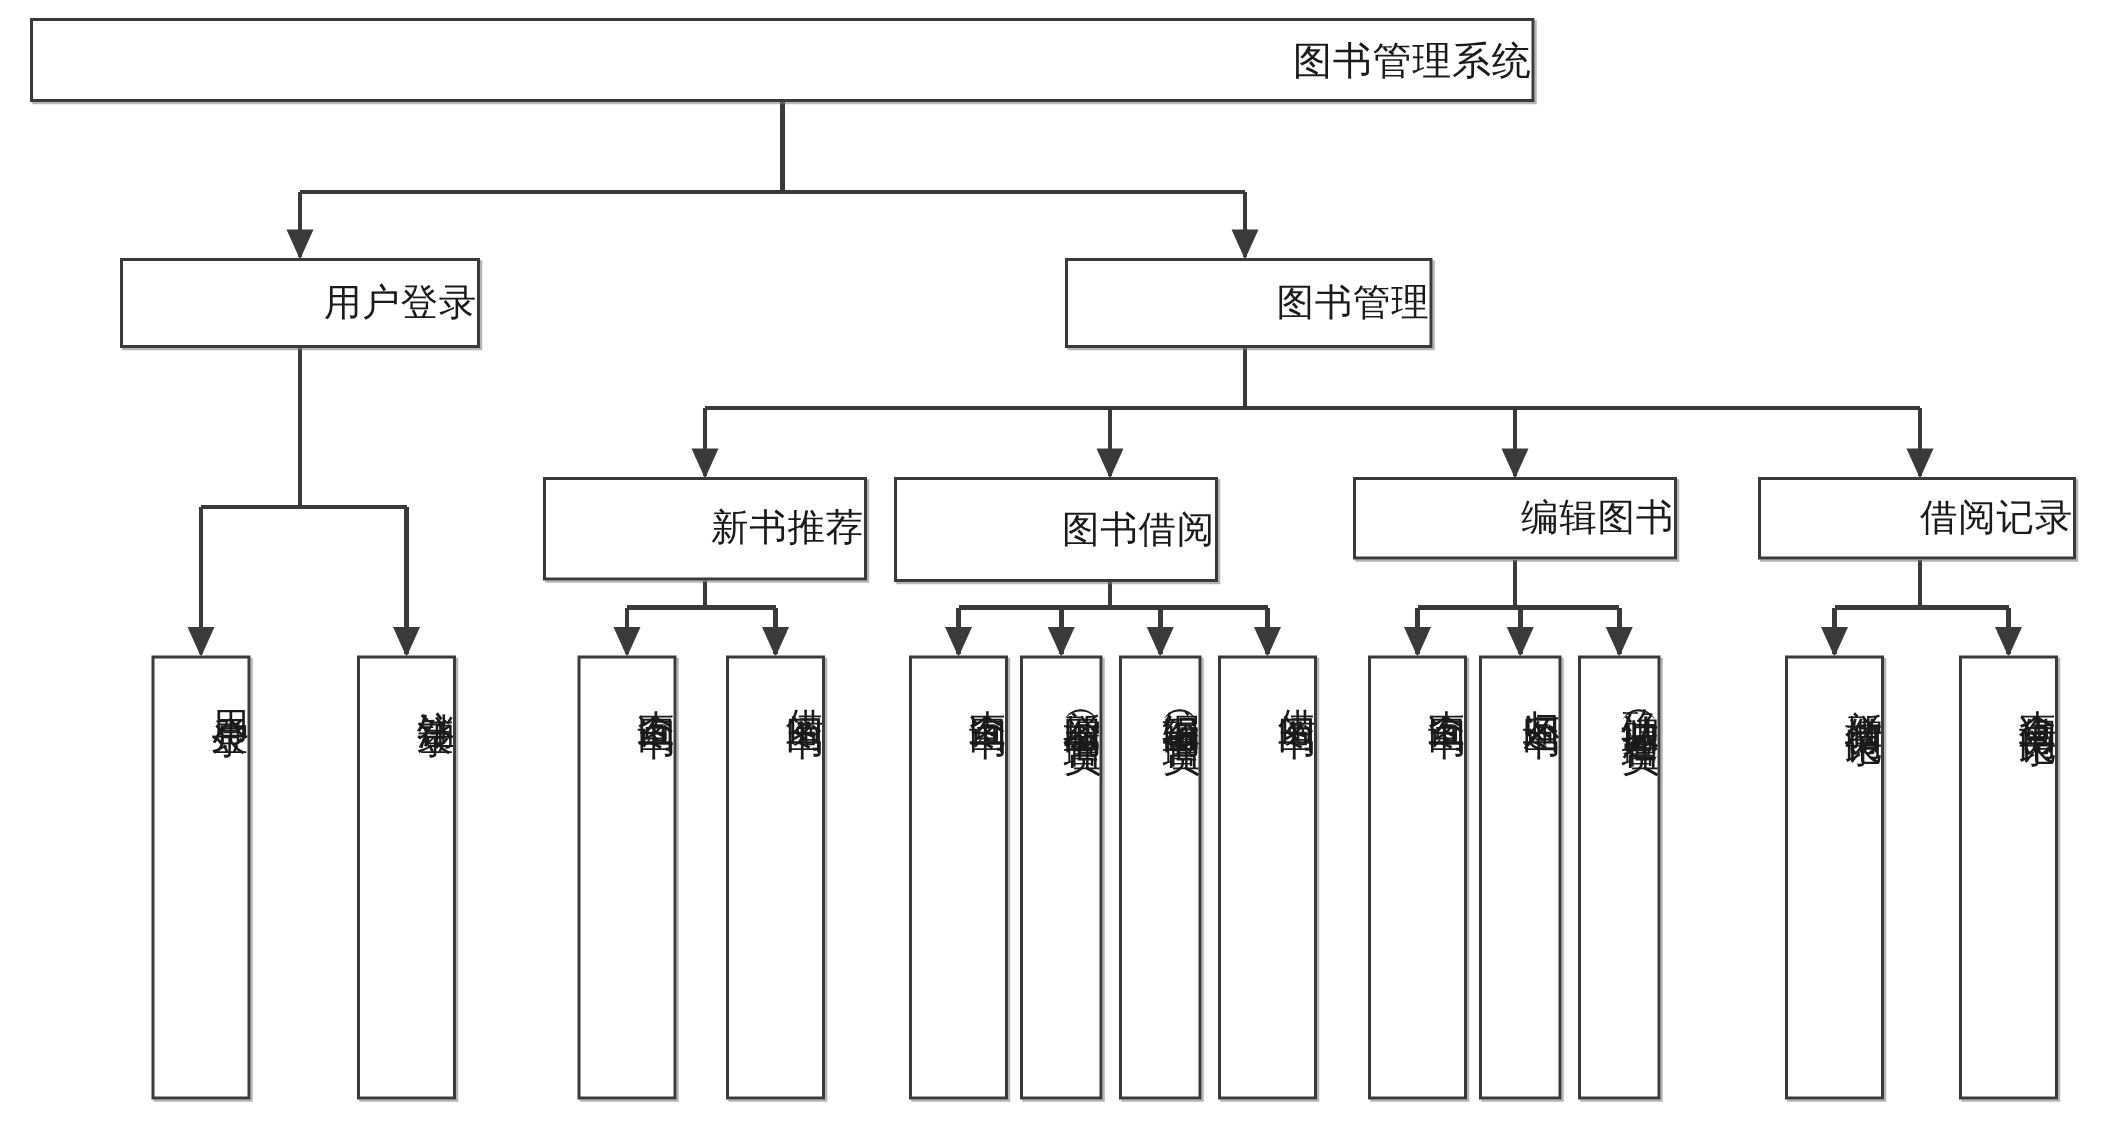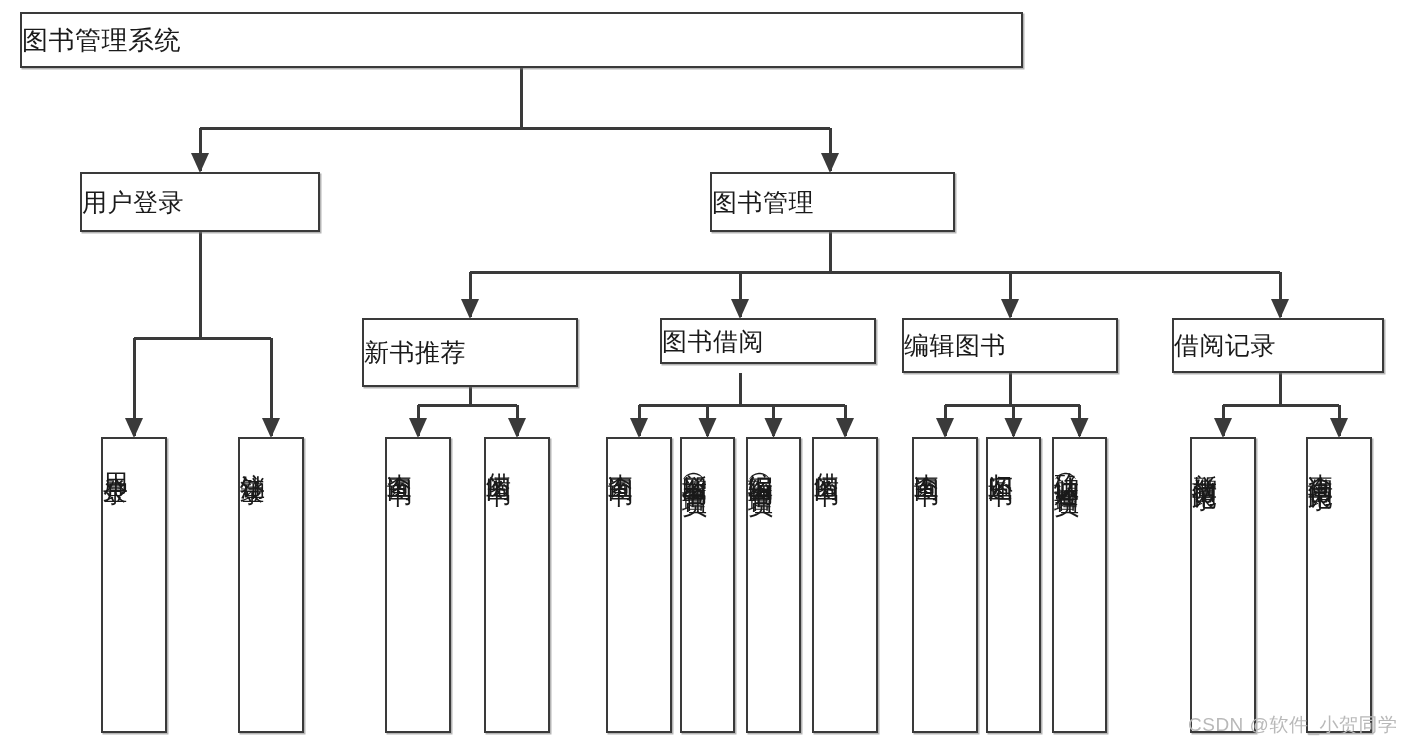--- a/index.html
+++ b/index.html
@@ -33,7 +33,7 @@
     box-shadow: 1.5px 1.5px 0 0 rgba(120,120,120,0.55);
     display: flex;
     align-items: center;
-    justify-content: flex-start;
+    justify-content: flex-end;
     color: #1a1a1a;
   }
   .node .label {

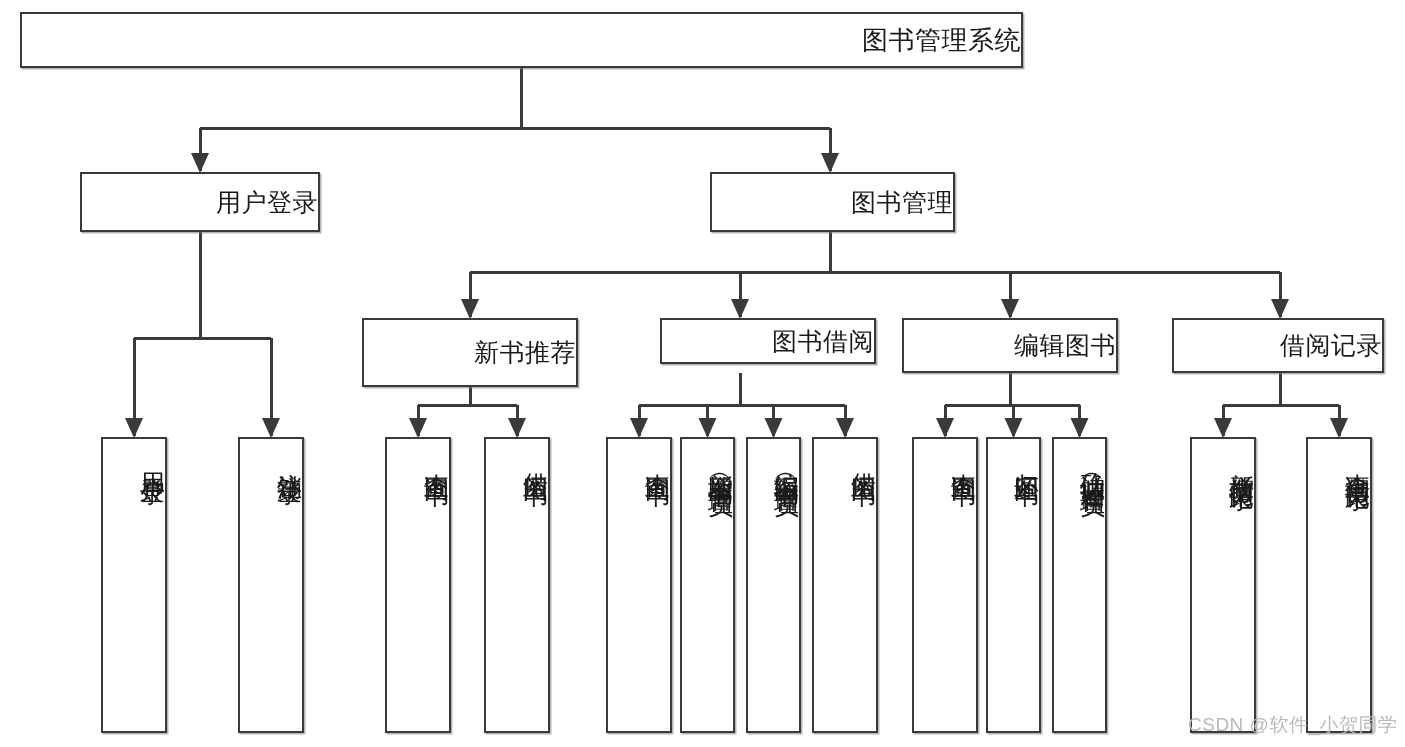--- a/index.html
+++ b/index.html
@@ -139,7 +139,7 @@
       <div class="node horizontal" style="left: 362px; top: 318px; width: 216px; height: 69px;">
         <span class="label">新书推荐</span>
       </div>
-      <div class="node horizontal" style="left: 660px; top: 318px; width: 216px; height: 46px;">
+      <div class="node horizontal" style="left: 596px; top: 318px; width: 216px; height: 70px;">
         <span class="label">图书借阅</span>
       </div>
       <div class="node horizontal" style="left: 902px; top: 318px; width: 216px; height: 55px;">

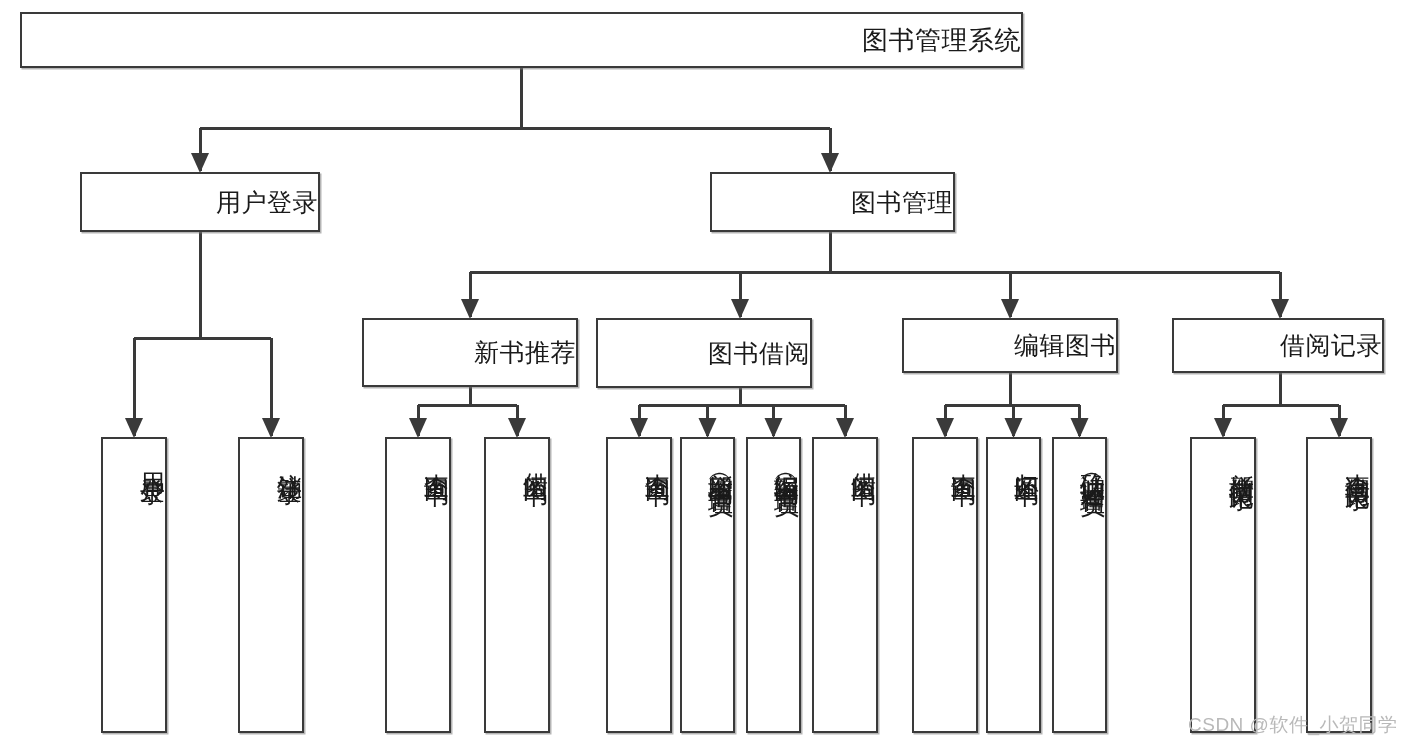--- a/index.html
+++ b/index.html
@@ -188,7 +188,6 @@
         <span class="label">查询借阅记录</span>
       </div>
     </div>
-  <div class="watermark">CSDN @软件_小贺同学</div>
 </div>
 
 </body></html>

